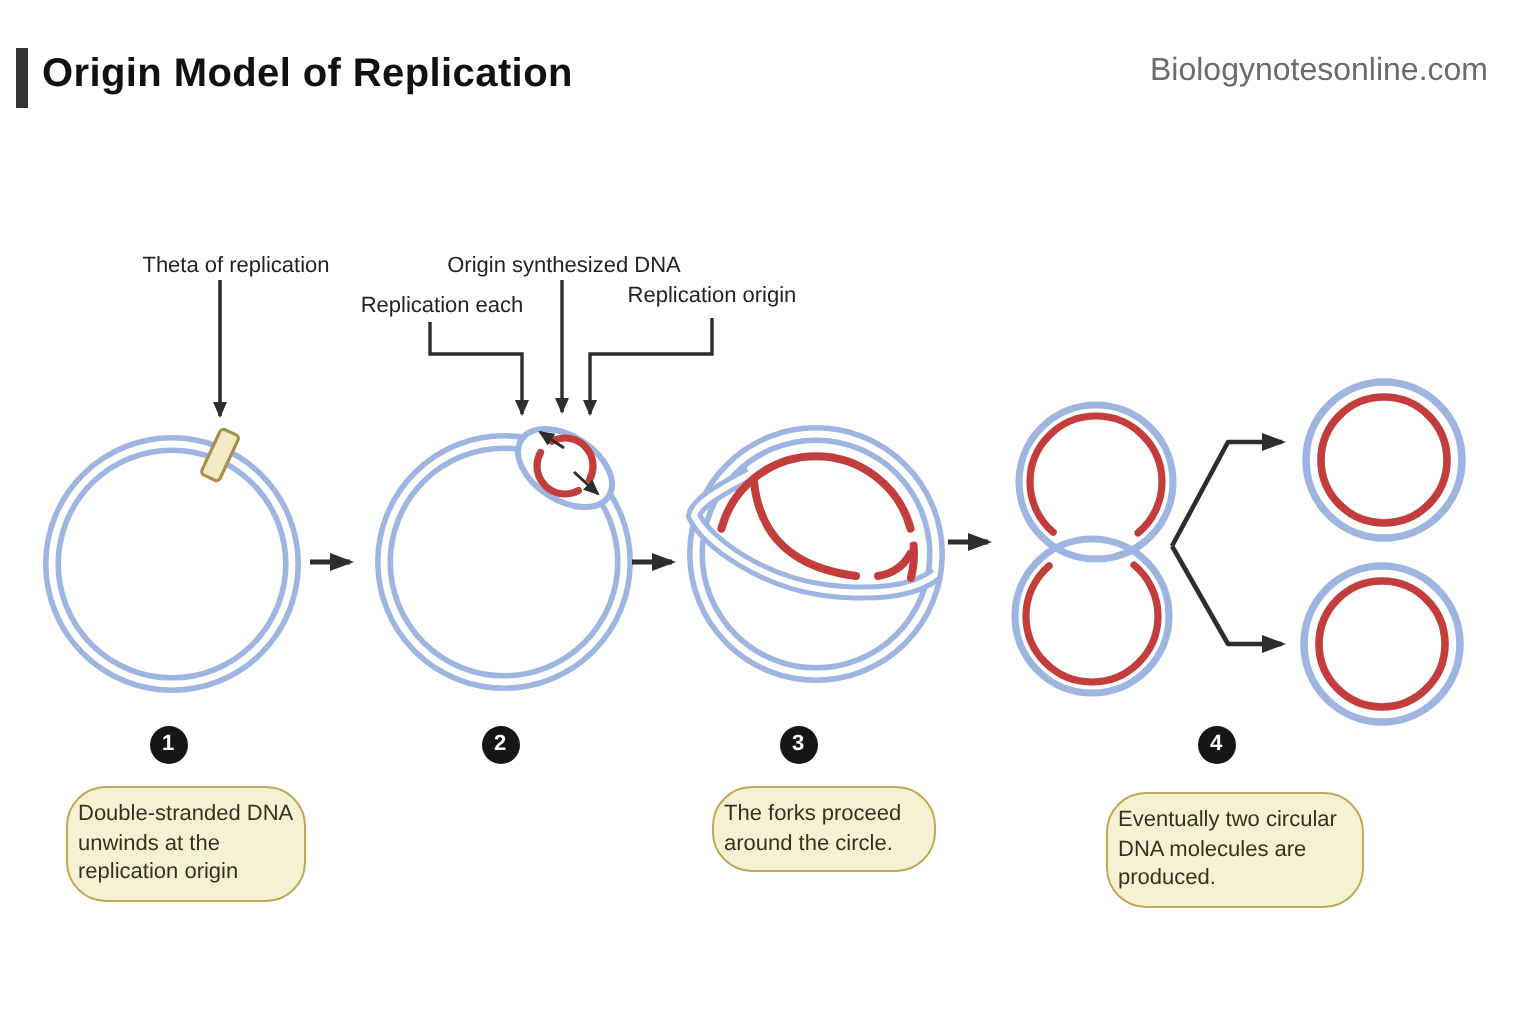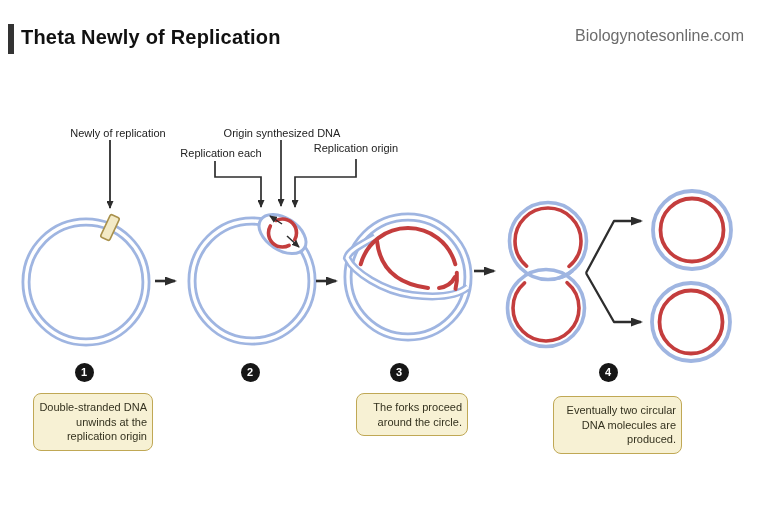--- a/index.html
+++ b/index.html
@@ -34,7 +34,7 @@
 <div class="page">
 
   <div class="title-bar"></div>
-  <div class="page-title">Theta Newly of Replication</div>
+  <div class="page-title">Origin Model of Replication</div>
   <div class="watermark">Biologynotesonline.com</div>
 
   <svg width="768" height="514" viewBox="0 0 768 514">

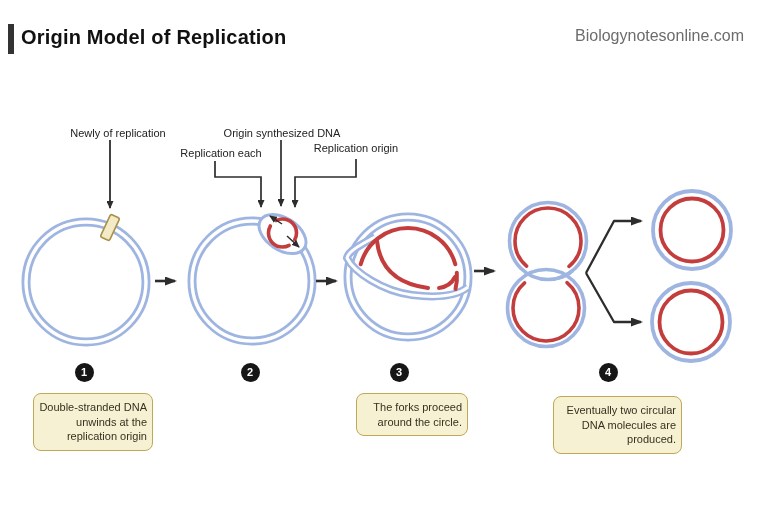--- a/index.html
+++ b/index.html
@@ -102,7 +102,7 @@
     </g>
   </svg>
 
-  <div class="callout" style="left:48px;top:127px;width:140px">Newly of replication</div>
+  <div class="callout" style="left:48px;top:127px;width:140px">Theta of replication</div>
   <div class="callout" style="left:212px;top:127px;width:140px">Origin synthesized DNA</div>
   <div class="callout" style="left:161px;top:147px;width:120px">Replication each</div>
   <div class="callout" style="left:296px;top:142px;width:120px">Replication origin</div>

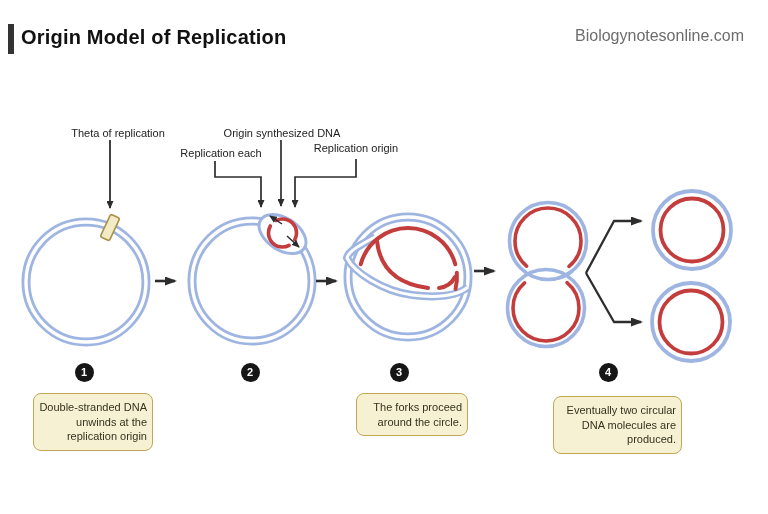--- a/index.html
+++ b/index.html
@@ -25,8 +25,8 @@
   .badge{position:absolute;width:19px;height:19px;border-radius:50%;background:var(--badge-black);
          color:#fff;font-size:11px;font-weight:700;text-align:center;line-height:19px}
   .note{position:absolute;background:var(--box-fill);border:1.5px solid var(--box-border);
-        border-radius:8px;font-size:11px;line-height:1.33;color:var(--box-text);
-        text-align:right;padding:6px 5px;display:flex;align-items:center;justify-content:center}
+        border-radius:20px;font-size:11px;line-height:1.33;color:var(--box-text);
+        text-align:left;padding:6px 5px;display:flex;align-items:center;justify-content:center}
 </style>
 </head>
 <body>

